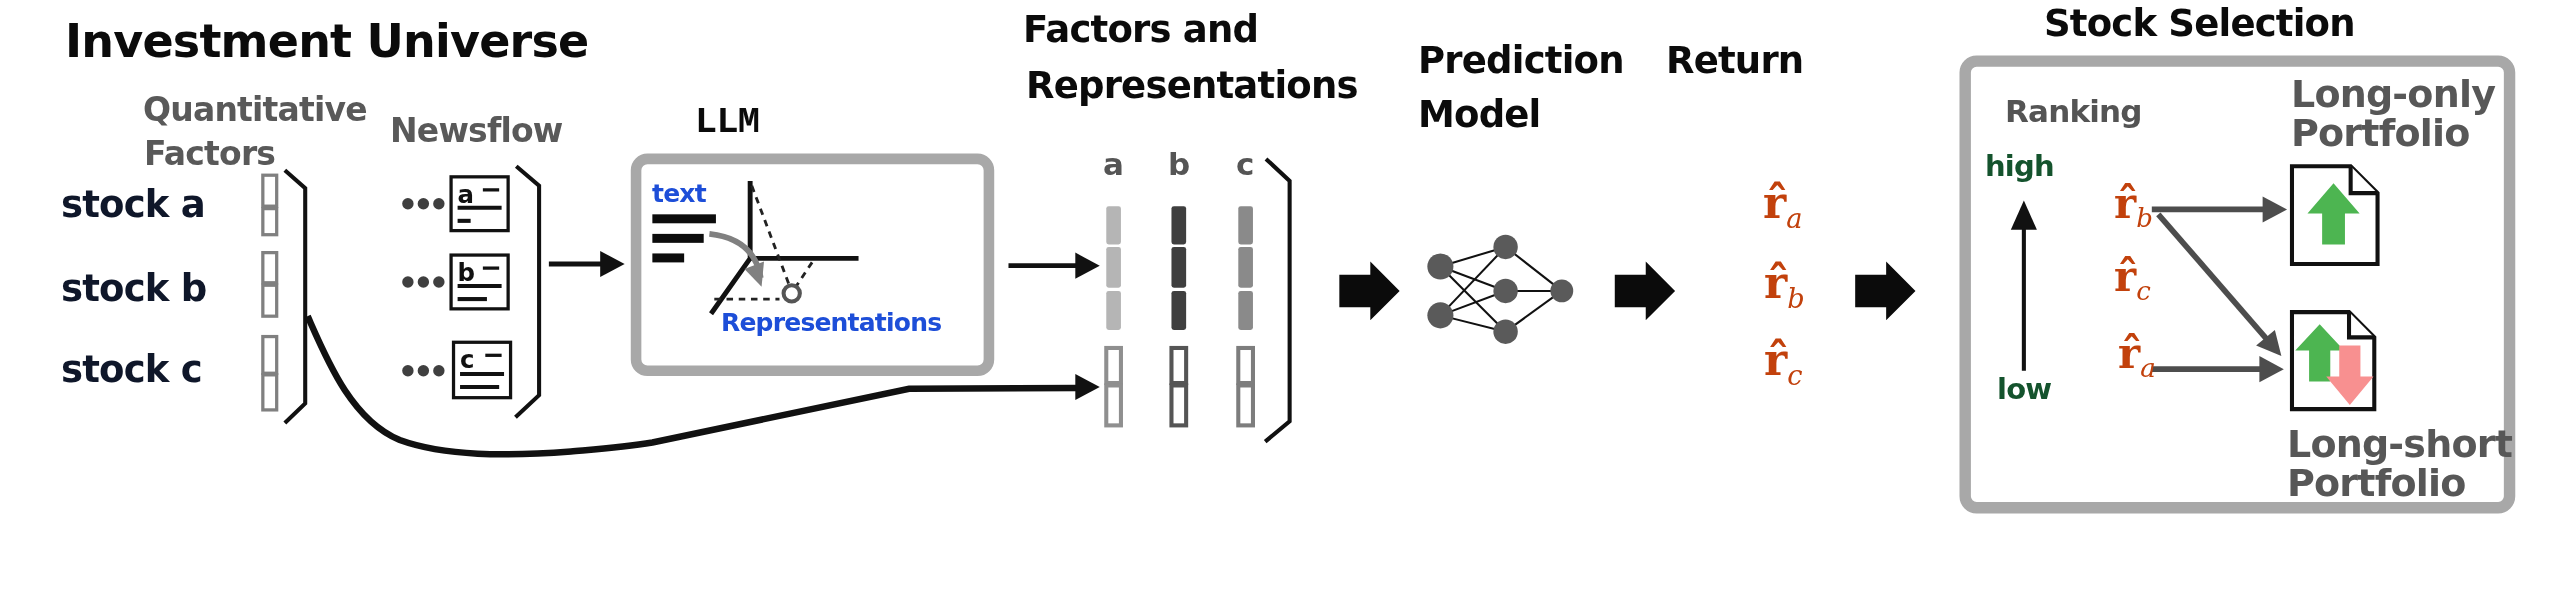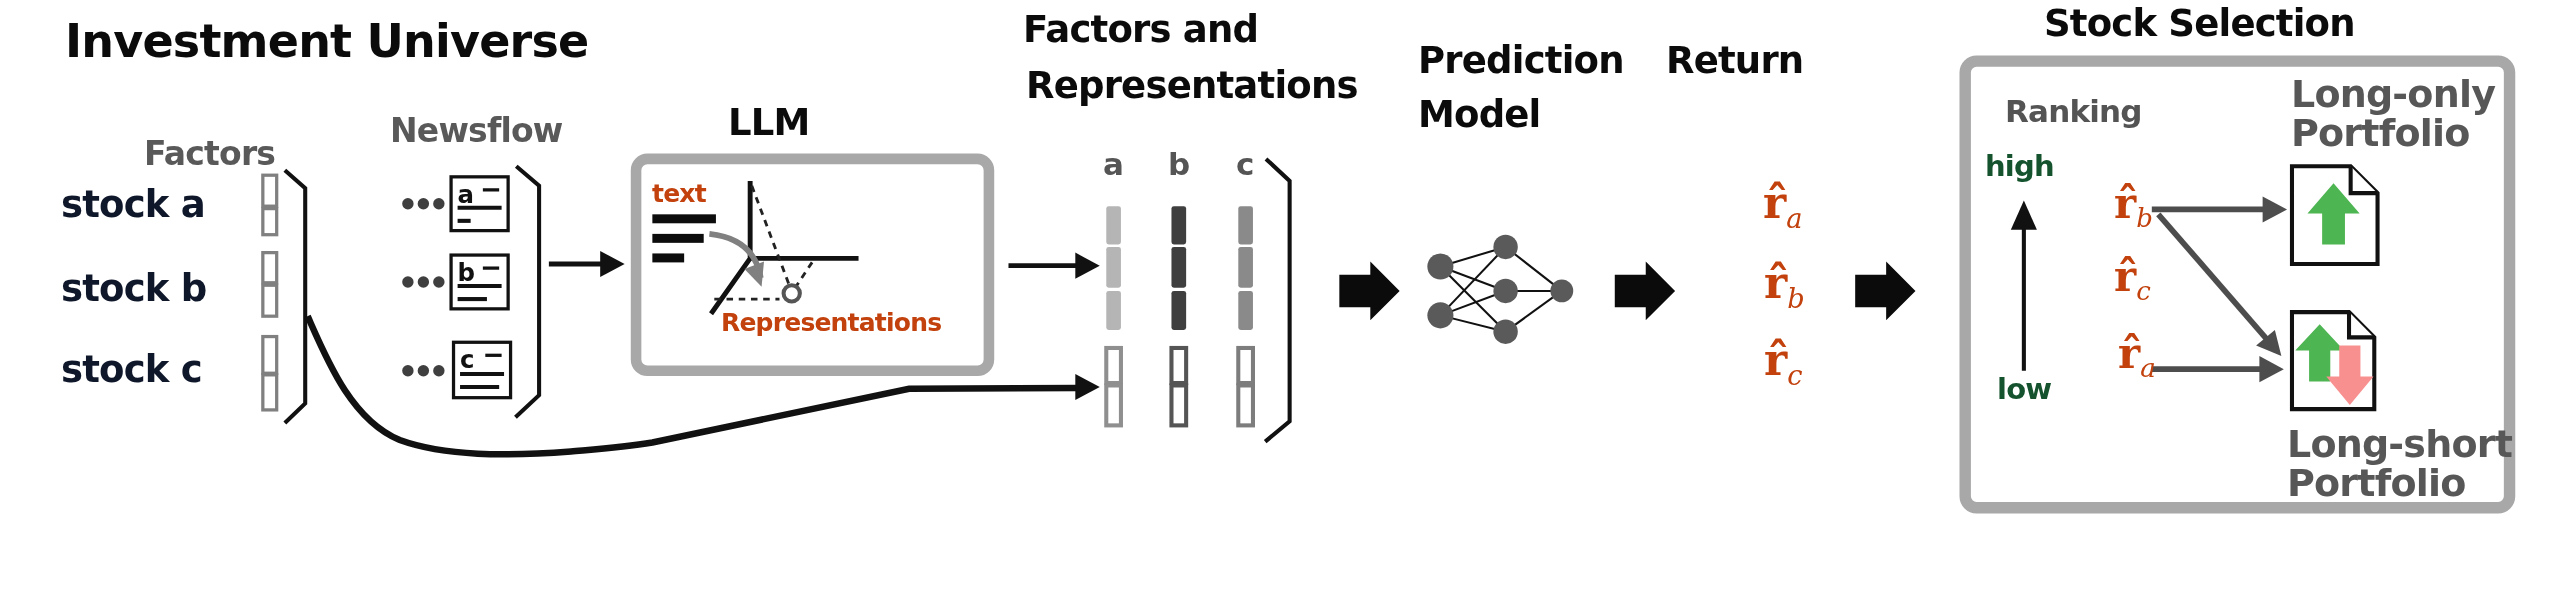--- a/index.html
+++ b/index.html
@@ -201,6 +201,7 @@
 
   <div class="lbl main-title" style="left:65px;top:18px;">Investment Universe</div>
 
+  <div class="lbl gray-h" style="left:143px;top:93px;">Quantitative</div>
   <div class="lbl gray-h" style="left:144px;top:137px;">Factors</div>
   <div class="lbl gray-h" style="left:390px;top:114px;">Newsflow</div>
 

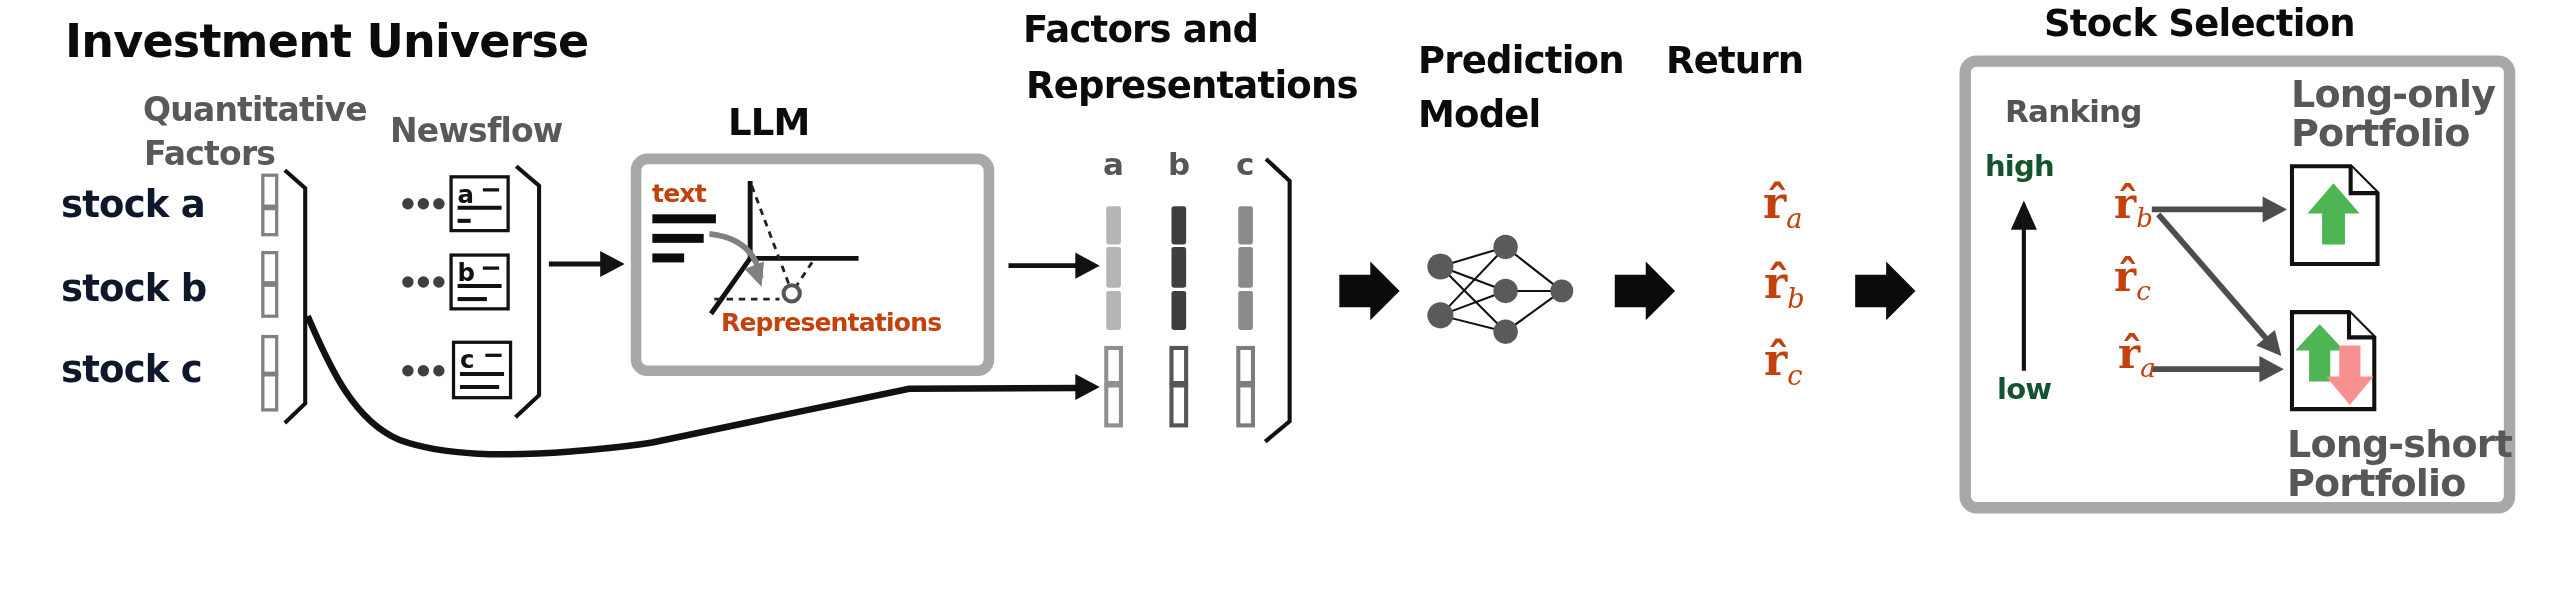--- a/index.html
+++ b/index.html
@@ -209,7 +209,7 @@
   <div class="lbl stock-lbl" style="left:61px;top:270px;">stock b</div>
   <div class="lbl stock-lbl" style="left:61px;top:351px;">stock c</div>
 
-  <div class="lbl section-title" style="left:728px;top:104px;">LLM</div>
+  <div class="lbl section-title" style="left:695px;top:104px;font-family:Liberation Mono, monospace;">LLM</div>
   <div class="lbl inbox-lbl" style="left:652px;top:181px;">text</div>
   <div class="lbl inbox-lbl" style="left:721px;top:310px;">Representations</div>
 

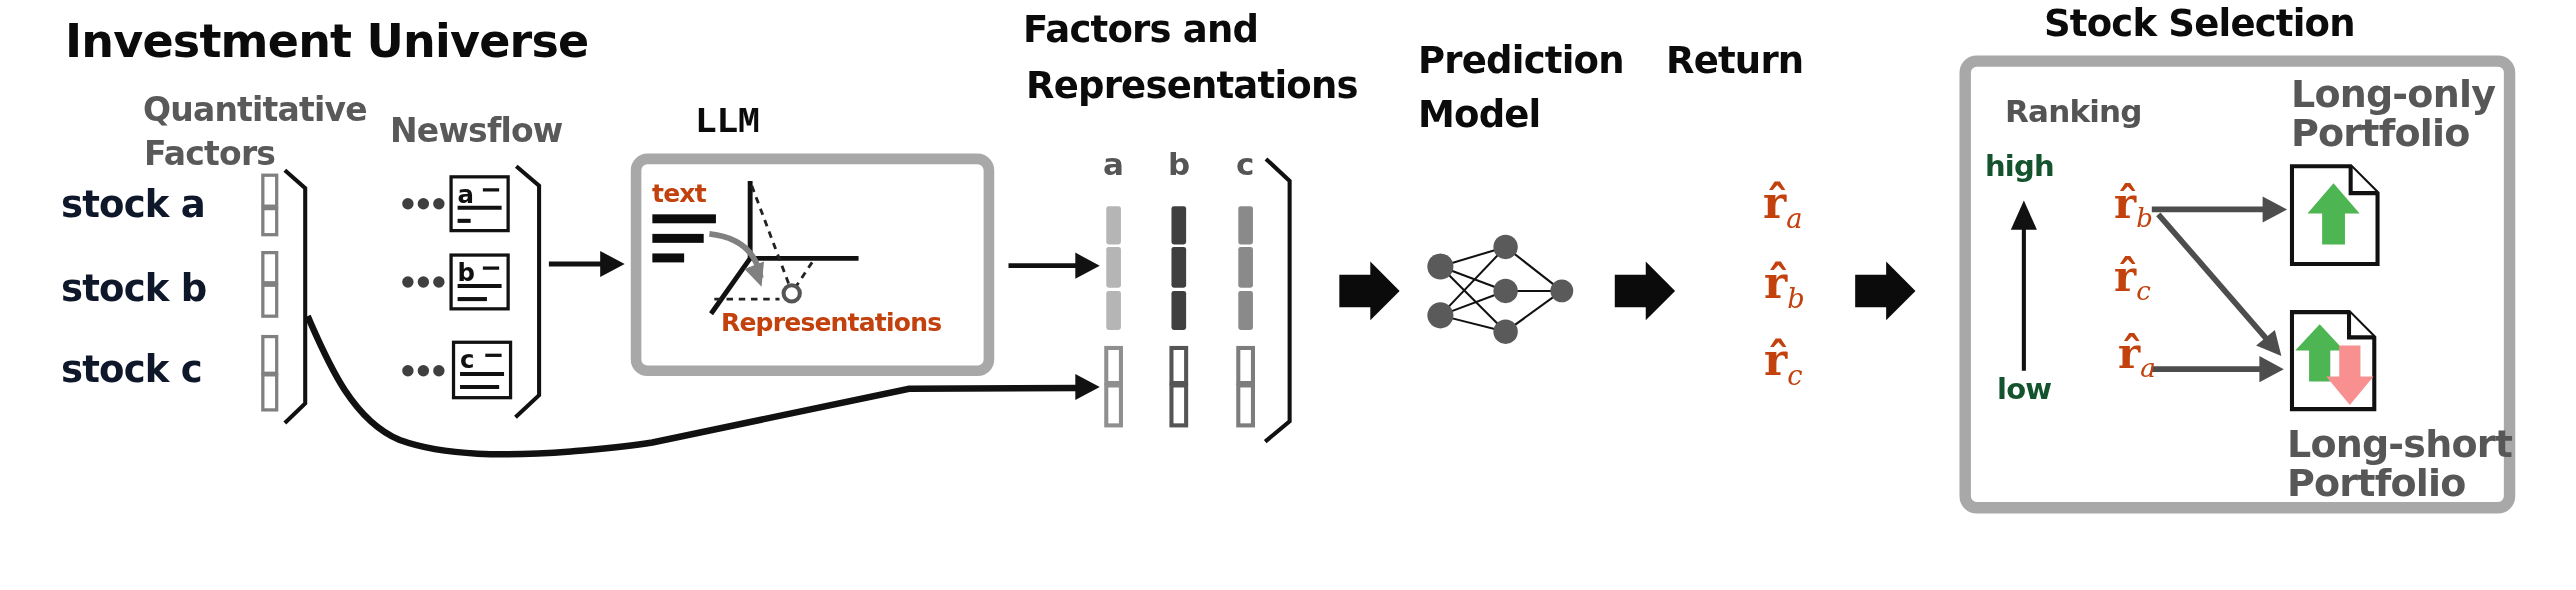--- a/index.html
+++ b/index.html
@@ -16,7 +16,7 @@
   .section-title{font-size:37px;font-weight:bold;color:#0b0b0b;letter-spacing:-0.8px;}
   .gray-h{font-size:33px;font-weight:bold;color:#595959;letter-spacing:-0.8px;}
   .stock-lbl{font-size:37px;font-weight:bold;color:#0f172a;letter-spacing:-0.8px;}
-  .inbox-lbl{font-size:25px;font-weight:bold;color:#c2410c;letter-spacing:-0.8px;}
+  .inbox-lbl{font-size:25px;font-weight:bold;color:#1d4ed8;letter-spacing:-0.8px;}
   .col-letter{font-size:31px;font-weight:bold;color:#555555;}
   .rank-lbl{font-size:31px;font-weight:bold;color:#545454;letter-spacing:-0.8px;}
   .hl-lbl{font-size:29px;font-weight:bold;color:#14532d;letter-spacing:-0.8px;}

